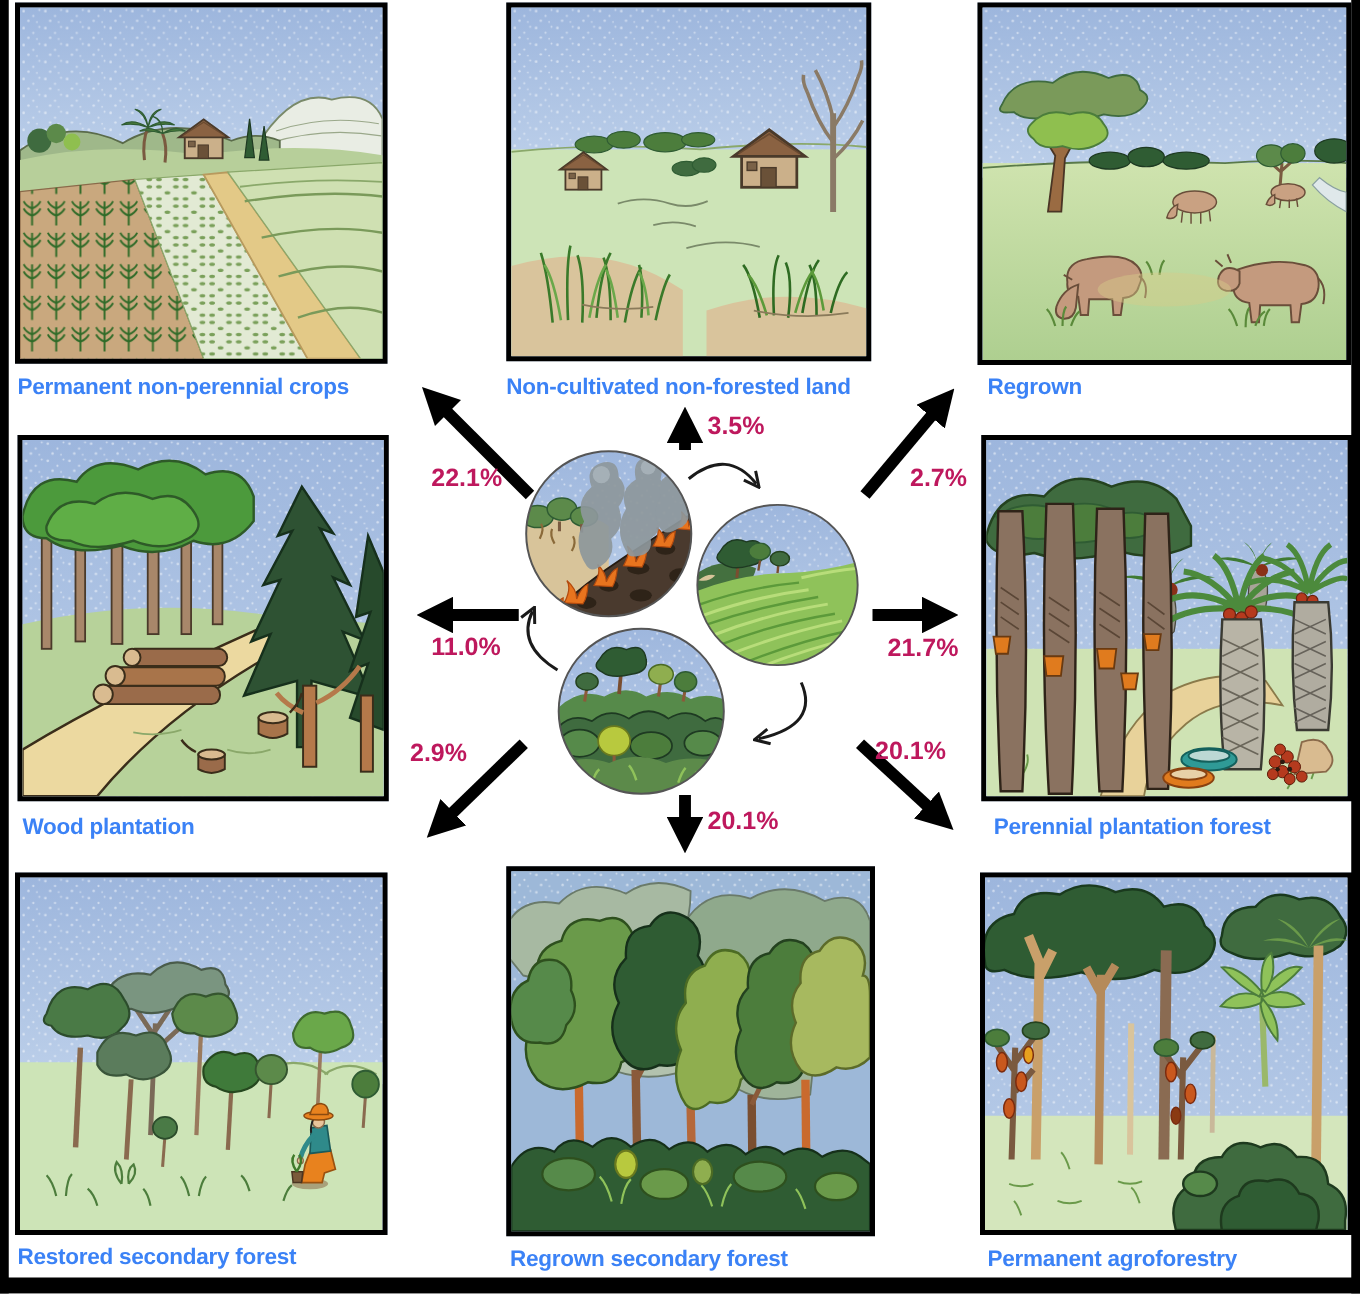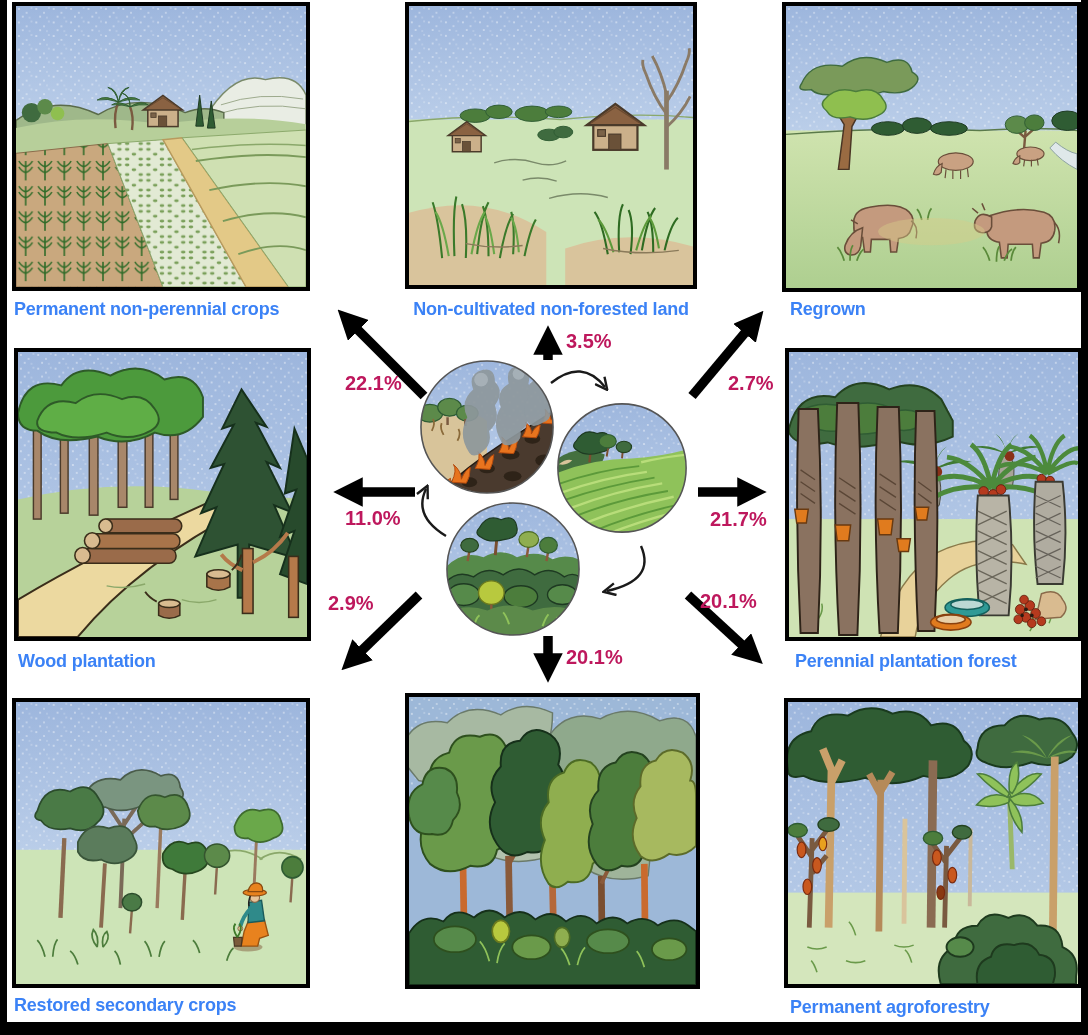--- a/index.html
+++ b/index.html
@@ -600,7 +600,7 @@
   <div class="pct" style="left:566px;top:646px">20.1%</div>
 
   <div class="plabel" style="left:14px;top:299px">Permanent non-perennial crops</div>
-  <div class="plabel" style="left:405px;top:299px;width:292px;text-align:center">Non-cultivated non-forested land</div>
+  <div class="plabel" style="left:405px;top:299px;width:292px;text-align:left">Non-cultivated non-forested land</div>
   <div class="plabel" style="left:790px;top:299px">Regrown</div>
   <div class="plabel" style="left:18px;top:651px">Wood plantation</div>
   <div class="plabel" style="left:795px;top:651px">Perennial plantation forest</div>

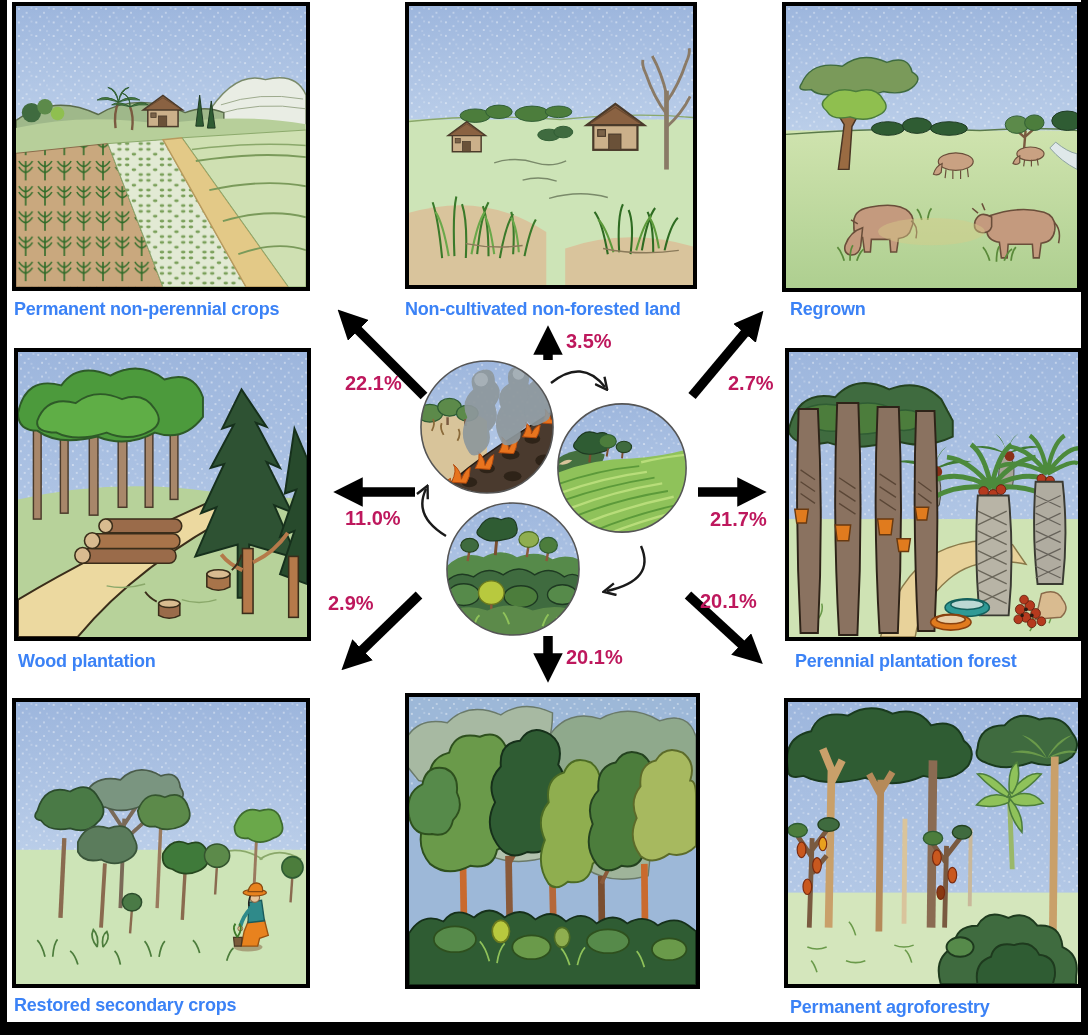--- a/index.html
+++ b/index.html
@@ -604,7 +604,7 @@
   <div class="plabel" style="left:790px;top:299px">Regrown</div>
   <div class="plabel" style="left:18px;top:651px">Wood plantation</div>
   <div class="plabel" style="left:795px;top:651px">Perennial plantation forest</div>
-  <div class="plabel" style="left:14px;top:995px">Restored secondary crops</div>
+  <div class="plabel" style="left:14px;top:995px">Restored secondary forest</div>
   <div class="plabel" style="left:790px;top:997px">Permanent agroforestry</div>
 
   <div class="edge" style="left:0;top:0;width:7px;height:1035px"></div>

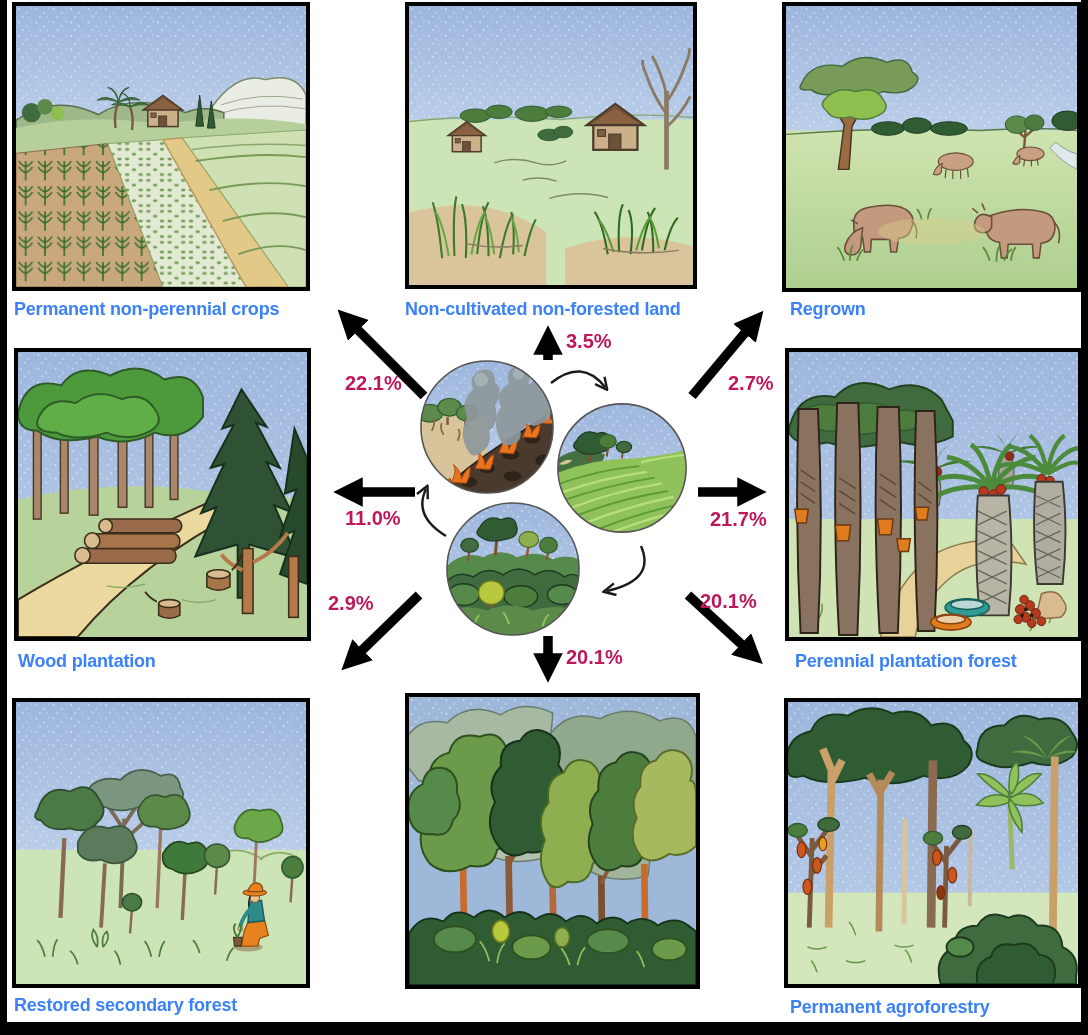--- a/index.html
+++ b/index.html
@@ -605,6 +605,7 @@
   <div class="plabel" style="left:18px;top:651px">Wood plantation</div>
   <div class="plabel" style="left:795px;top:651px">Perennial plantation forest</div>
   <div class="plabel" style="left:14px;top:995px">Restored secondary forest</div>
+  <div class="plabel" style="left:408px;top:997px">Regrown secondary forest</div>
   <div class="plabel" style="left:790px;top:997px">Permanent agroforestry</div>
 
   <div class="edge" style="left:0;top:0;width:7px;height:1035px"></div>

